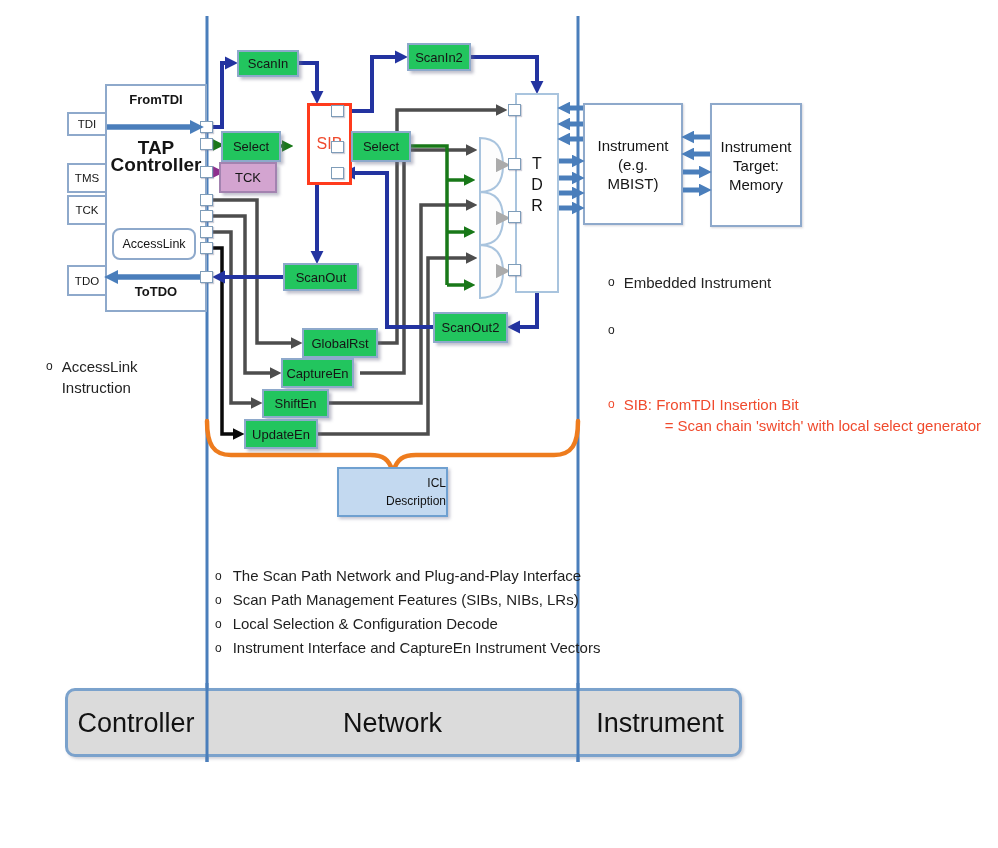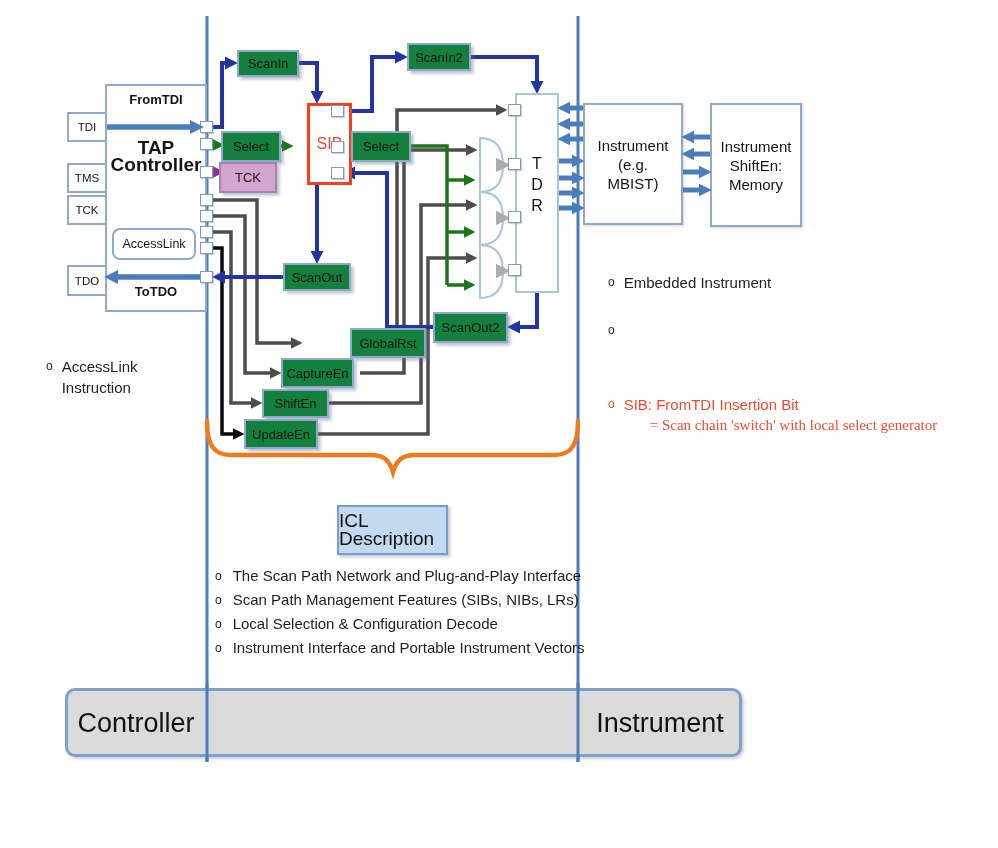--- a/index.html
+++ b/index.html
@@ -7,7 +7,7 @@
     font-family:"Liberation Sans",sans-serif;overflow:hidden;}
   svg.layer{position:absolute;left:0;top:0;z-index:1;}
   svg.layer.top{z-index:3;pointer-events:none;}
-  .nbox{position:absolute;z-index:2;background:#15803d;border:2px solid #8EA9CB;
+  .nbox{position:absolute;z-index:2;background:#22c55e;border:2px solid #8EA9CB;
     box-shadow:2.5px 2.5px 3px rgba(110,110,140,.45);display:flex;align-items:center;
     justify-content:center;font-size:13px;color:#151515;box-sizing:border-box;text-align:center;}
   .white{background:#fff;}

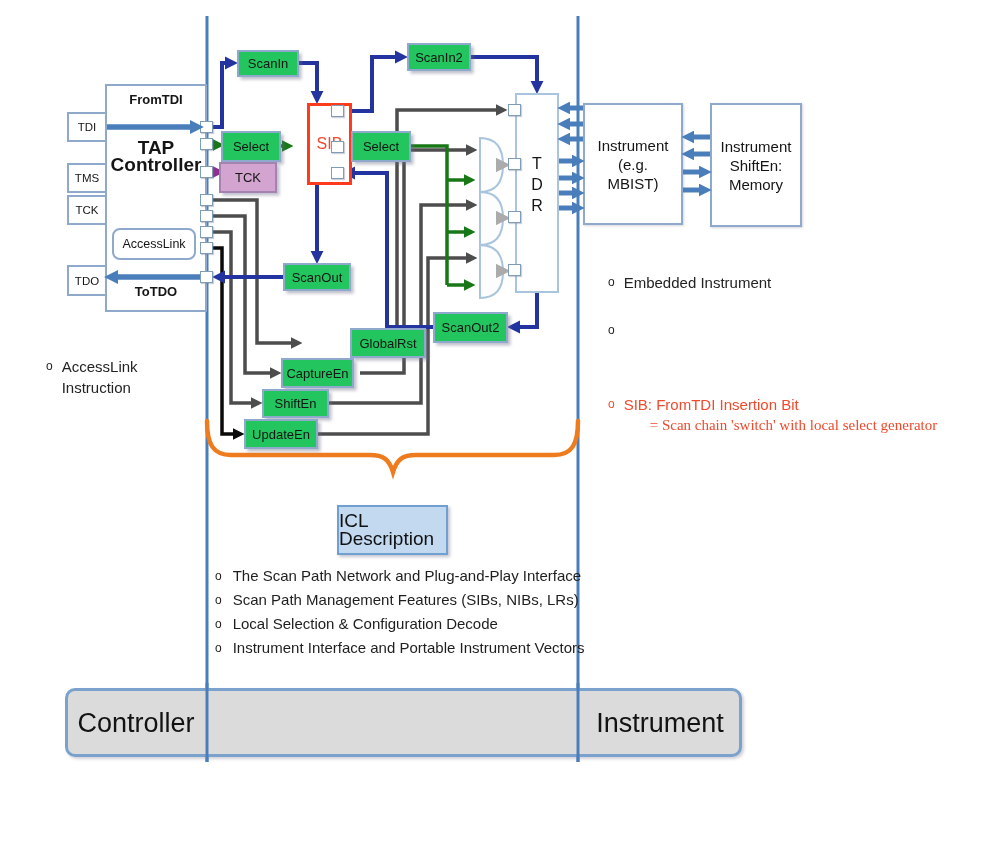--- a/index.html
+++ b/index.html
@@ -125,7 +125,7 @@
   <div class="nbox white rounded" style="left:112px;top:228px;width:84px;height:32px;font-size:12.5px;box-shadow:none;">AccessLink</div>
   <div class="lbl" style="left:110px;top:284px;width:92px;font-size:13px;">ToTDO</div>
 
-  <div class="nbox white" style="left:67px;top:112px;width:40px;height:30px;font-size:11.5px;box-shadow:none;">TDI</div>
+  <div class="nbox white" style="left:67px;top:112px;width:40px;height:24px;font-size:11.5px;box-shadow:none;">TDI</div>
   <div class="nbox white" style="left:67px;top:163px;width:40px;height:30px;font-size:11.5px;box-shadow:none;">TMS</div>
   <div class="nbox white" style="left:67px;top:195px;width:40px;height:30px;font-size:11.5px;box-shadow:none;">TCK</div>
   <div class="nbox white" style="left:67px;top:265px;width:40px;height:31px;font-size:11.5px;box-shadow:none;">TDO</div>

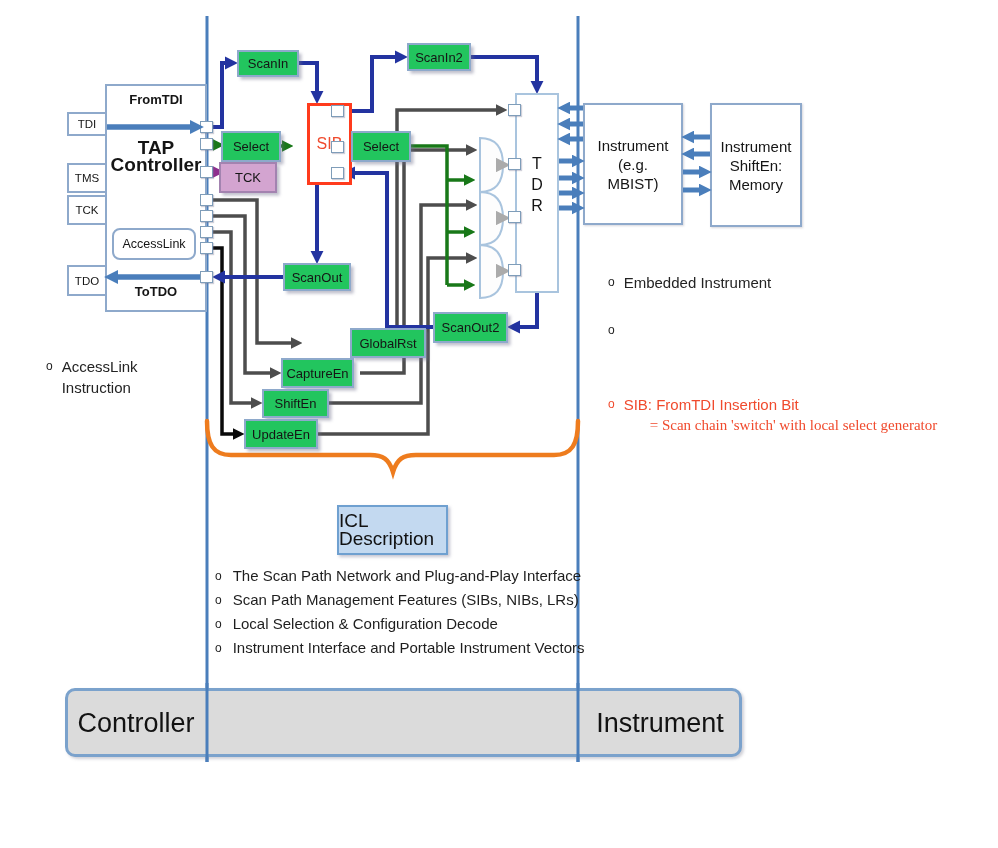--- a/index.html
+++ b/index.html
@@ -178,7 +178,7 @@
   <div class="nbox white instr-lines" style="left:710px;top:103px;width:92px;height:124px;font-size:15px;box-shadow:1px 1px 2px rgba(120,120,140,.3);">
     <div>
       <span>Instrument</span>
-      <span>ShiftEn:</span>
+      <span>Target:</span>
       <span>Memory</span>
     </div>
   </div>

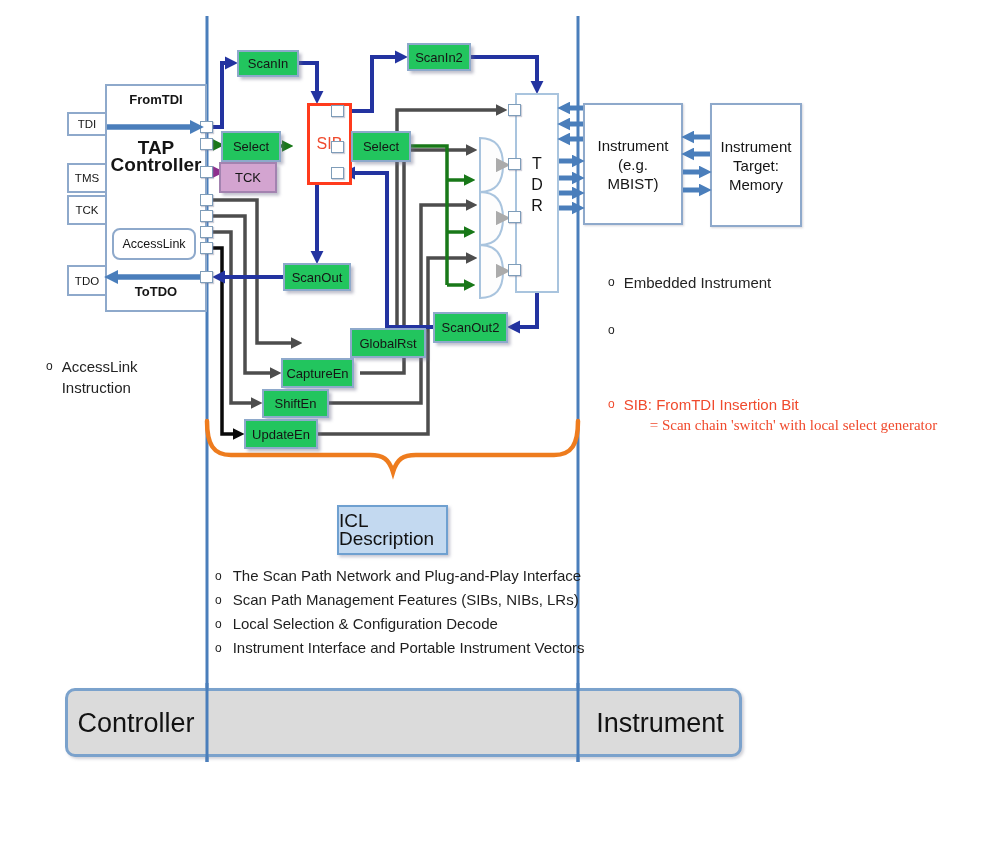--- a/index.html
+++ b/index.html
@@ -145,7 +145,7 @@
   <div class="nbox pink" style="left:219px;top:162px;width:58px;height:31px;">TCK</div>
   <div class="nbox sibbox" style="left:295px;top:103px;width:45px;height:82px;margin-left:12px;">SIB</div>
   <div class="nbox" style="left:351px;top:131px;width:60px;height:31px;">Select</div>
-  <div class="nbox" style="left:283px;top:263px;width:68px;height:28px;">ScanOut</div>
+  <div class="nbox" style="left:283px;top:263px;width:76px;height:28px;">ScanOut</div>
   <div class="nbox" style="left:433px;top:312px;width:75px;height:31px;">ScanOut2</div>
   <div class="nbox" style="left:302px;top:328px;width:76px;height:30px;margin-left:48px;">GlobalRst</div>
   <div class="nbox" style="left:281px;top:358px;width:73px;height:30px;">CaptureEn</div>

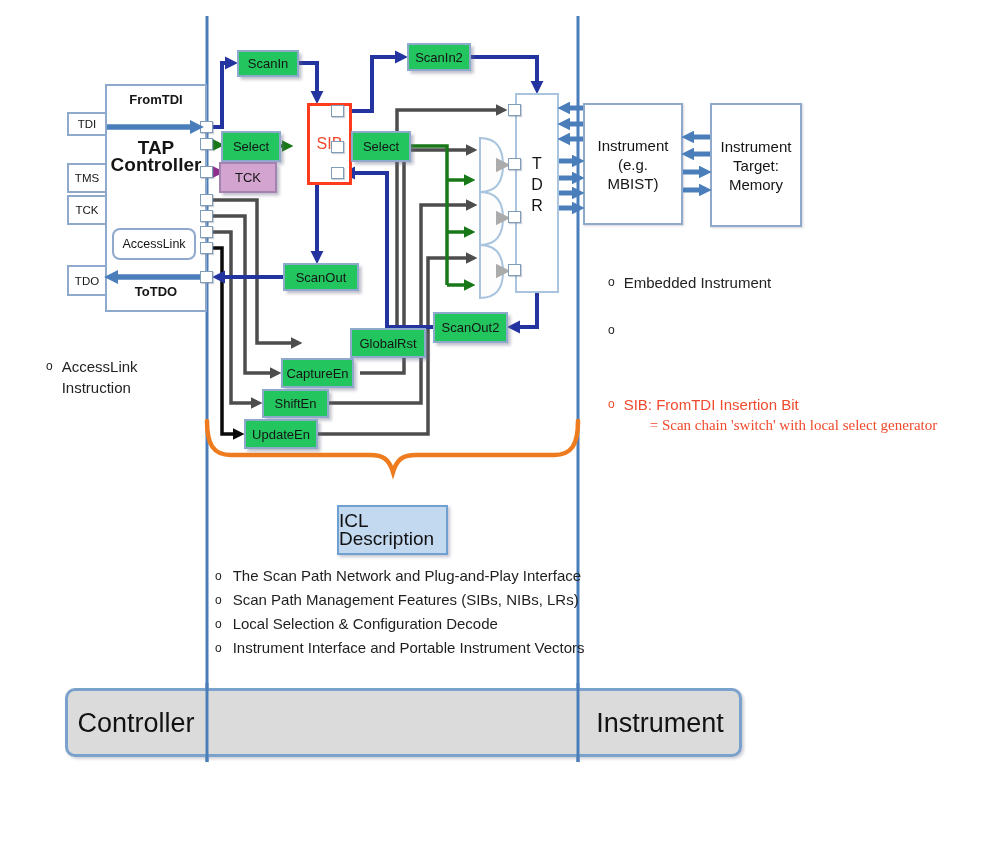--- a/index.html
+++ b/index.html
@@ -147,7 +147,7 @@
   <div class="nbox" style="left:351px;top:131px;width:60px;height:31px;">Select</div>
   <div class="nbox" style="left:283px;top:263px;width:76px;height:28px;">ScanOut</div>
   <div class="nbox" style="left:433px;top:312px;width:75px;height:31px;">ScanOut2</div>
-  <div class="nbox" style="left:302px;top:328px;width:76px;height:30px;margin-left:48px;">GlobalRst</div>
+  <div class="nbox" style="left:302px;top:328px;width:76px;height:30px;">GlobalRst</div>
   <div class="nbox" style="left:281px;top:358px;width:73px;height:30px;">CaptureEn</div>
   <div class="nbox" style="left:262px;top:389px;width:67px;height:29px;">ShiftEn</div>
   <div class="nbox" style="left:244px;top:419px;width:74px;height:30px;">UpdateEn</div>

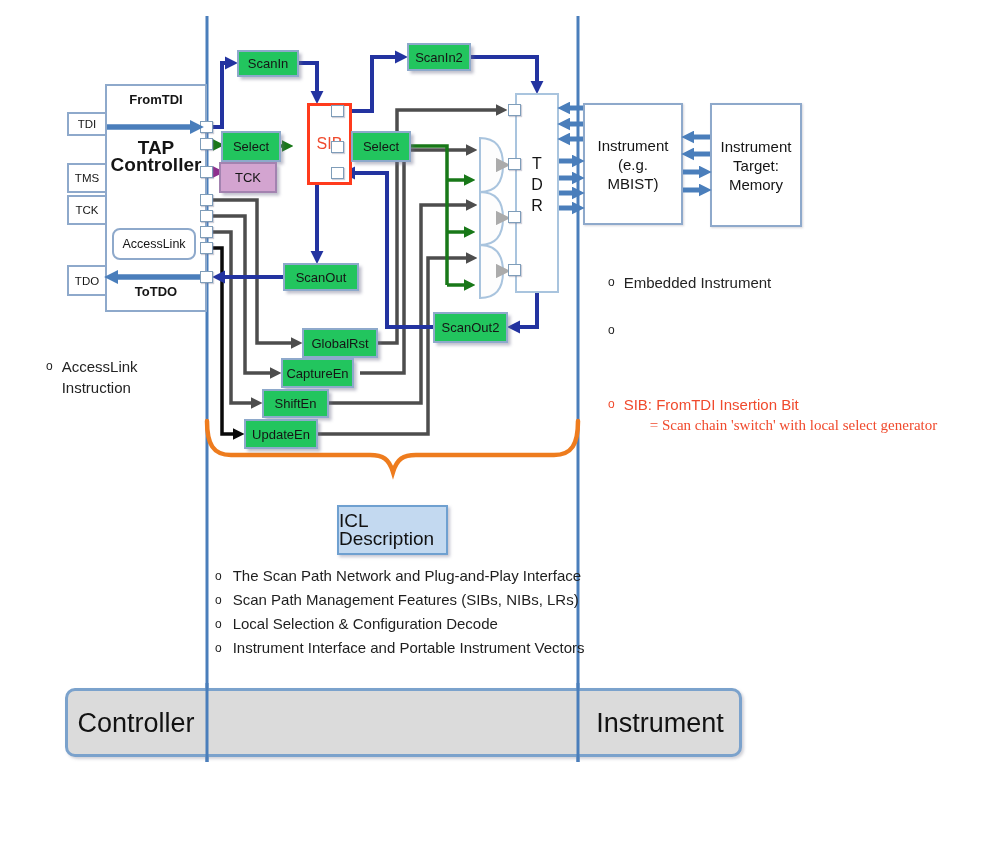--- a/index.html
+++ b/index.html
@@ -22,7 +22,7 @@
   .note{position:absolute;z-index:2;font-size:15px;color:#232323;display:flex;gap:9px;line-height:21px;}
   .note .bt{font-size:12px;line-height:21px;}
   .rednote{color:#F04A2D;}
-  .indent2{display:block;margin-left:26px;font-family:Liberation Serif, serif;}
+  .indent2{display:block;margin-left:41px;}
   .iclrow{position:absolute;z-index:2;font-size:15px;color:#1e1e1e;display:flex;gap:11px;line-height:20px;}
   .iclrow .bt{font-size:12px;}
   .footerbar{position:absolute;z-index:2;left:65px;top:688px;width:677px;height:69px;

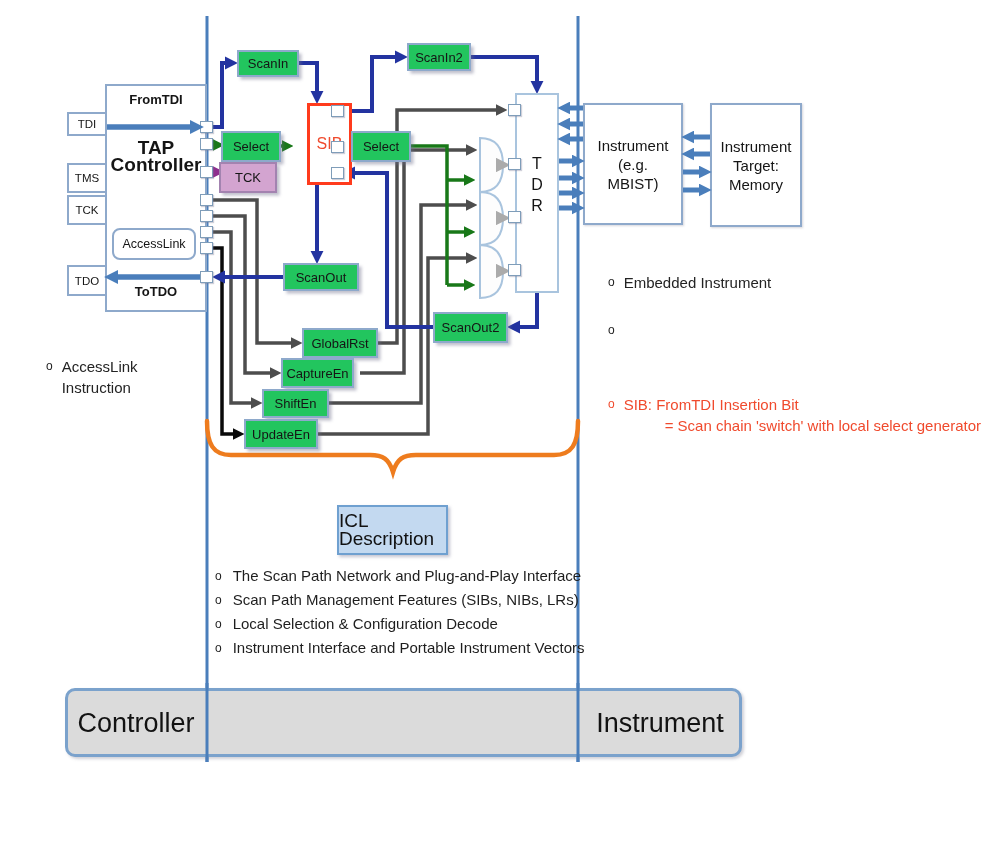--- a/index.html
+++ b/index.html
@@ -30,9 +30,9 @@
     box-shadow:2px 2px 3px rgba(120,120,140,.35);}
   .footlbl{position:absolute;z-index:2;top:703px;height:40px;display:flex;align-items:center;
     justify-content:center;font-size:27px;color:#121212;}
-  .iclbox{position:absolute;z-index:2;left:337px;top:505px;width:111px;height:50px;
+  .iclbox{position:absolute;z-index:2;left:337px;top:467px;width:111px;height:50px;
     background:#C3D9F0;border:2px solid #6FA0D0;box-sizing:border-box;box-shadow:2px 2px 3px rgba(110,110,140,.4);
-    display:flex;flex-direction:column;align-items:flex-start;justify-content:center;font-size:19px;color:#111;line-height:18px;}
+    display:flex;flex-direction:column;align-items:flex-end;justify-content:center;font-size:12px;color:#111;line-height:18px;}
 </style>
 </head>
 <body>

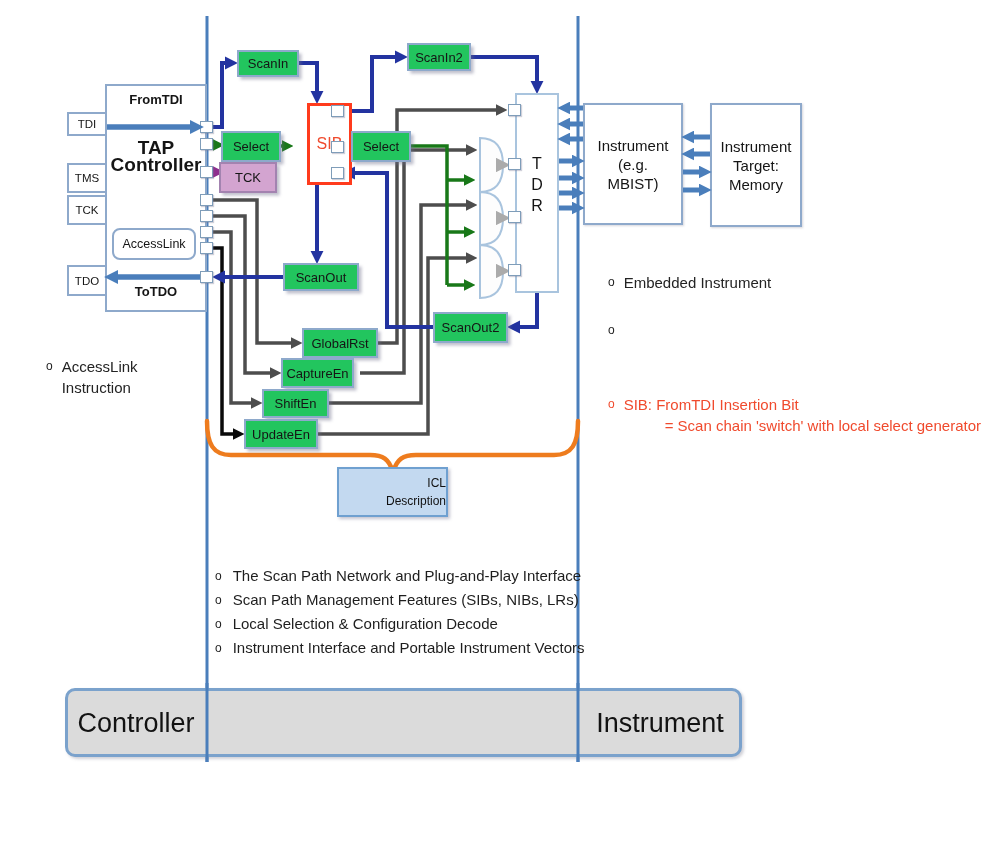--- a/index.html
+++ b/index.html
@@ -223,7 +223,7 @@
   </div>
   <div class="iclrow" style="left:215px;top:638px;">
     <span class="bt">o</span>
-    <span>Instrument Interface and Portable Instrument Vectors</span>
+    <span>Instrument Interface and CaptureEn Instrument Vectors</span>
   </div>
 
   <div class="footerbar"></div>

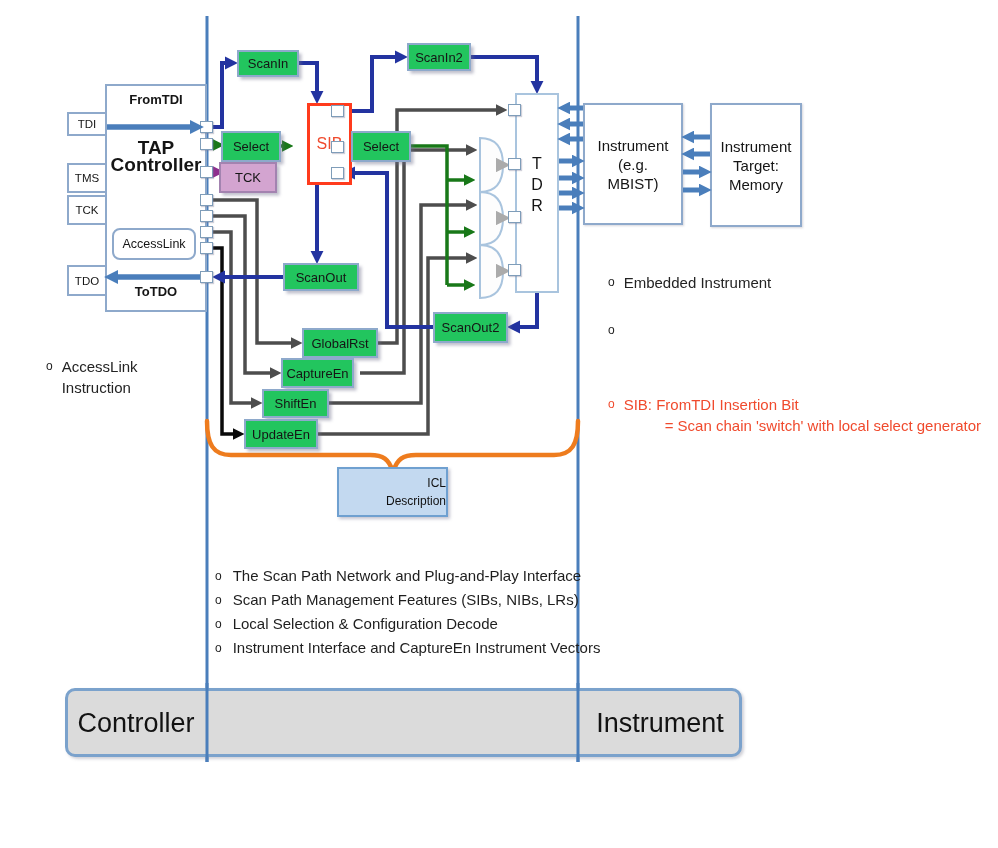--- a/index.html
+++ b/index.html
@@ -228,6 +228,7 @@
 
   <div class="footerbar"></div>
   <div class="footlbl" style="left:65px;width:142px;">Controller</div>
+  <div class="footlbl" style="left:207px;width:371px;">Network</div>
   <div class="footlbl" style="left:578px;width:164px;">Instrument</div>
 
   <svg class="layer top" width="998" height="848">

